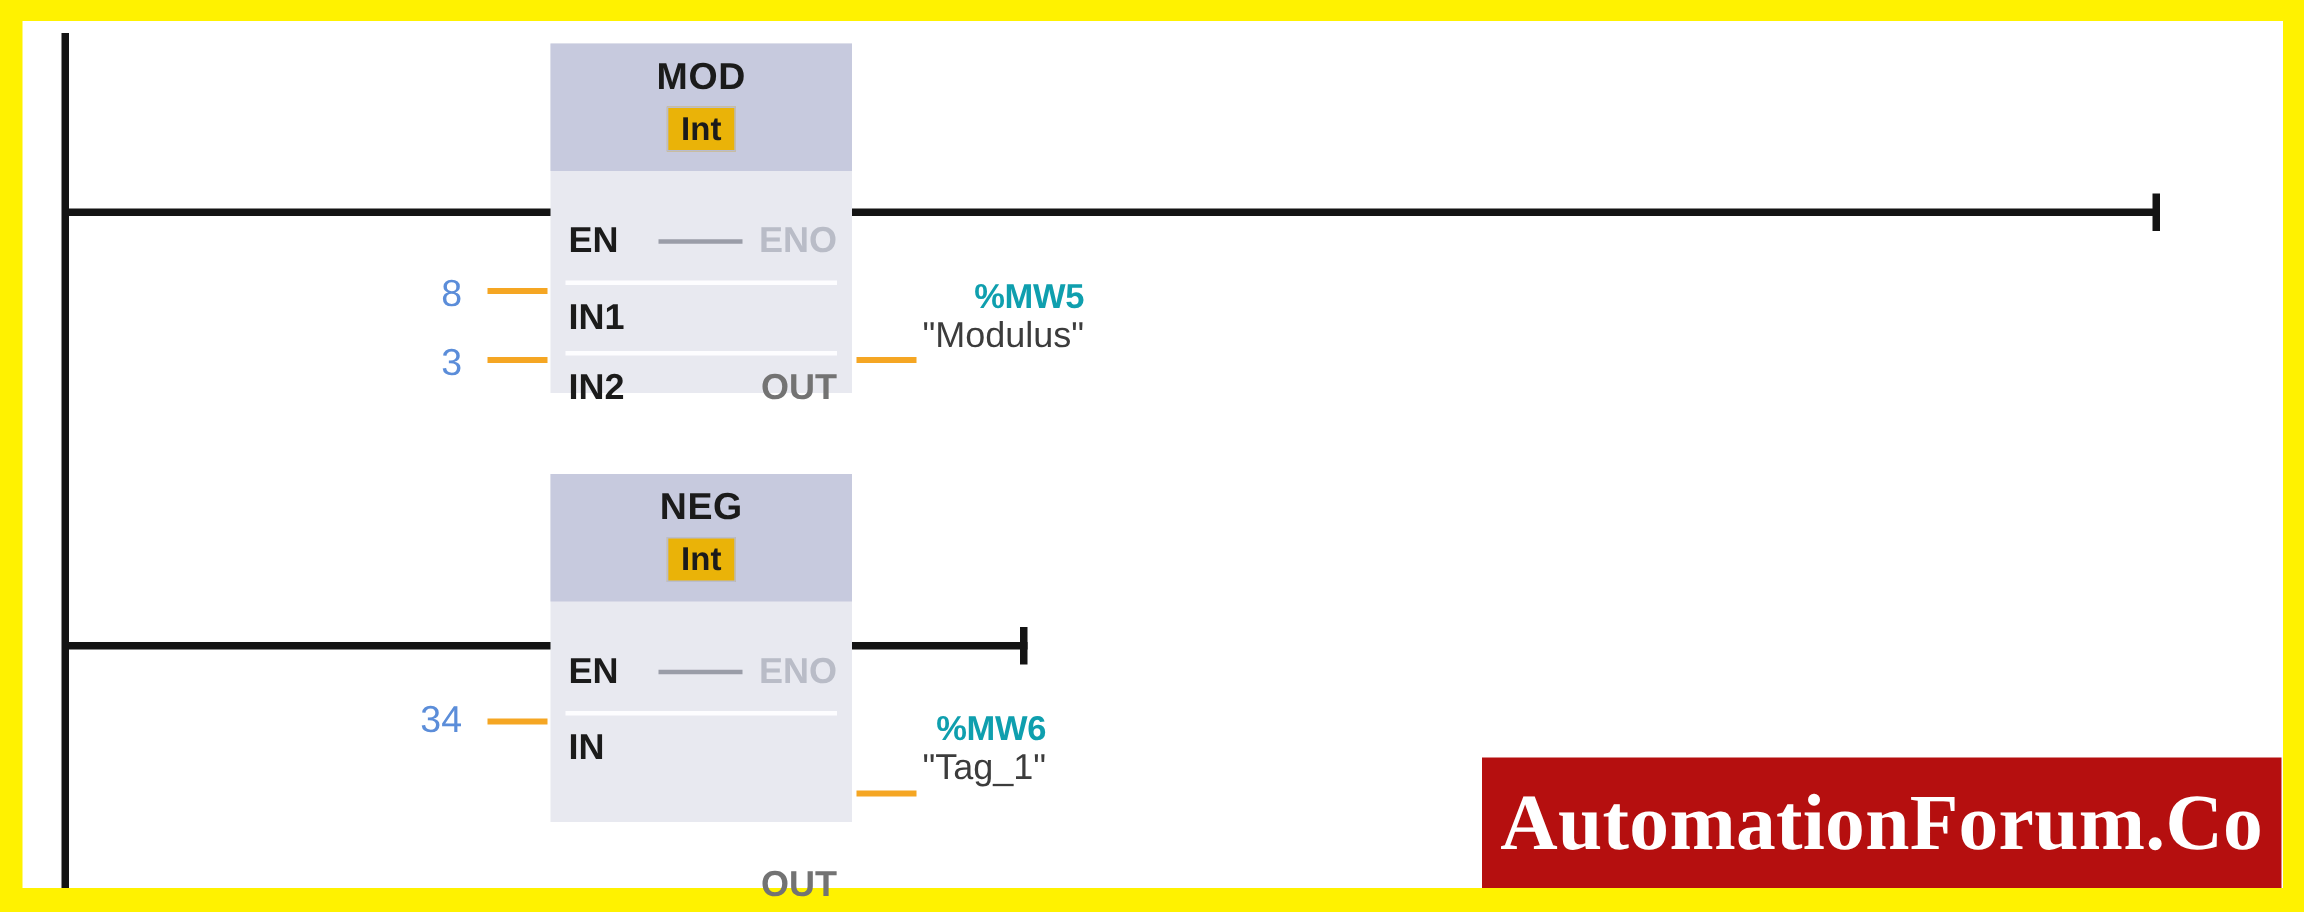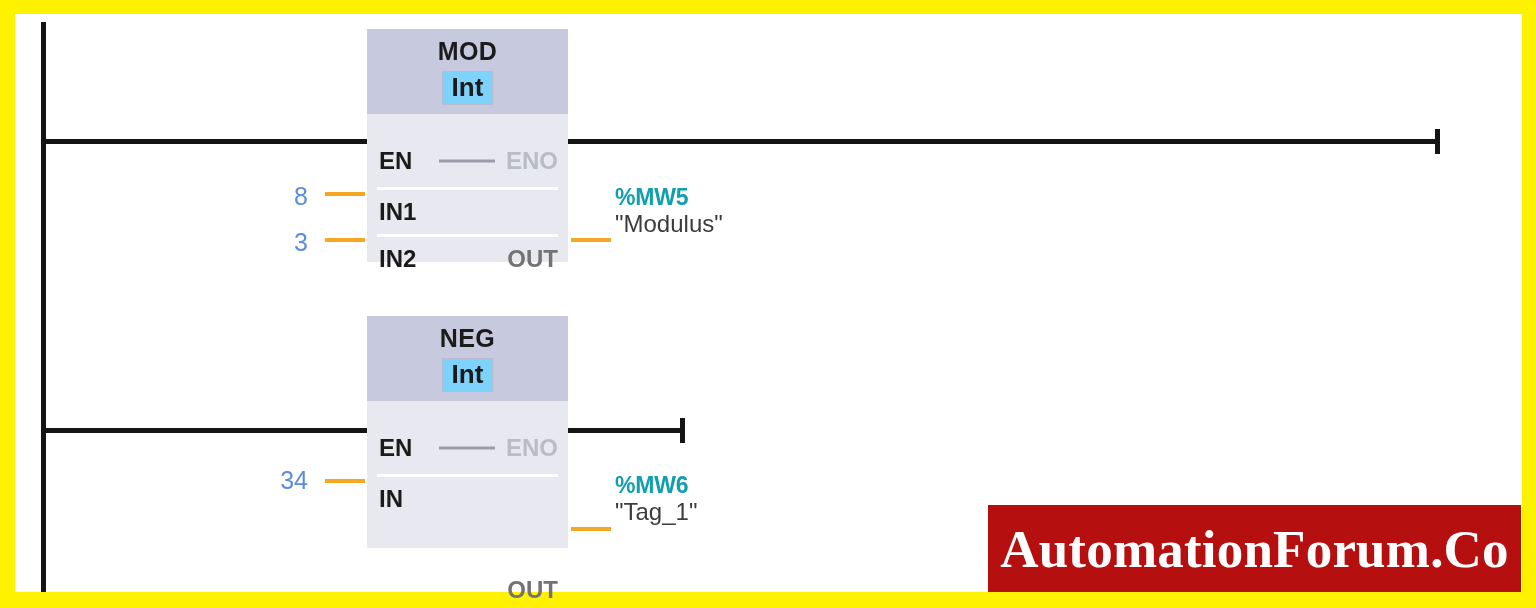--- a/index.html
+++ b/index.html
@@ -76,10 +76,10 @@
     top: 42px;
     left: 50%;
     transform: translateX(-50%);
-    background: #7dd3fc;
+    background: #eab308;
     border: 1px solid #b9bccd;
     padding: 2px 9px 3px 9px;
-    font-size: 26px;
+    font-size: 22px;
     font-weight: bold;
     color: #1b1b1b;
     line-height: 1.05;

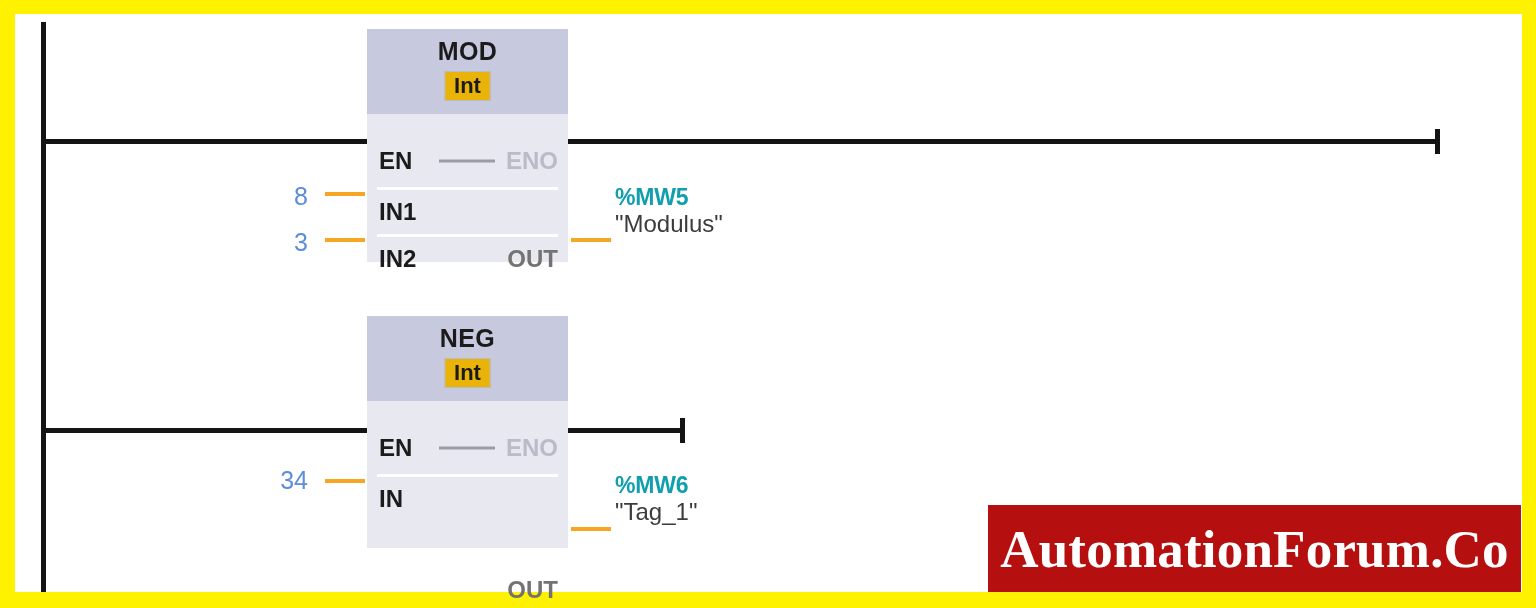--- a/index.html
+++ b/index.html
@@ -162,6 +162,7 @@
     font-weight: bold;
     color: #0f9fae;
     letter-spacing: -0.2px;
+    text-align: right;
   }
   .tag-name {
     font-size: 24px;

